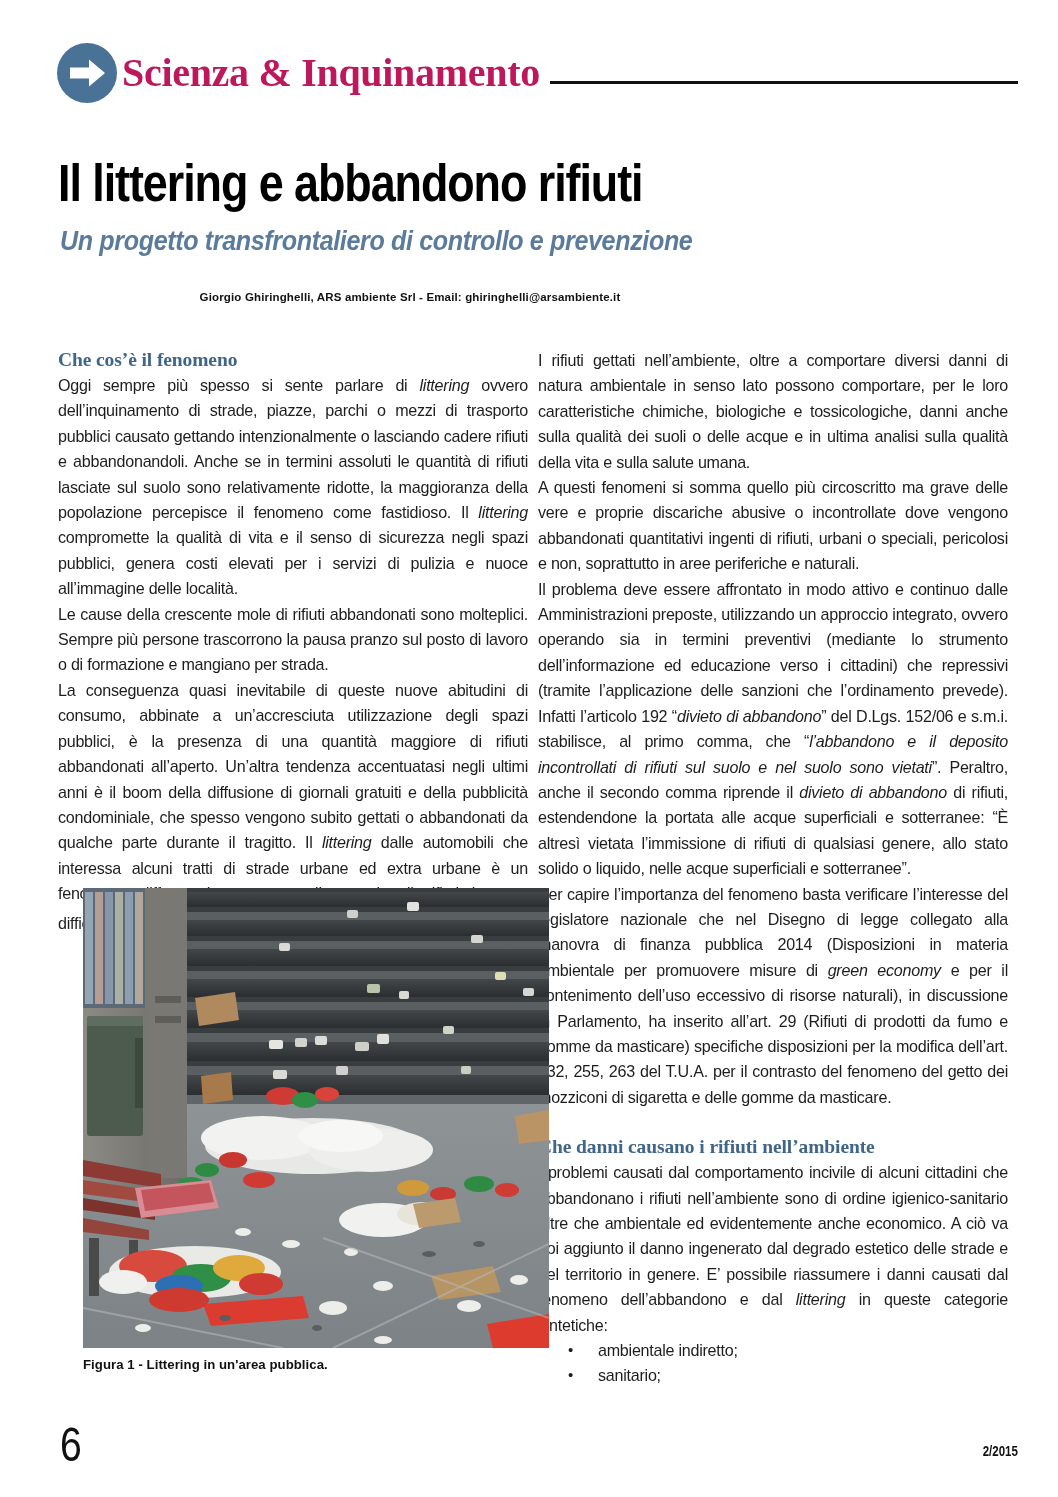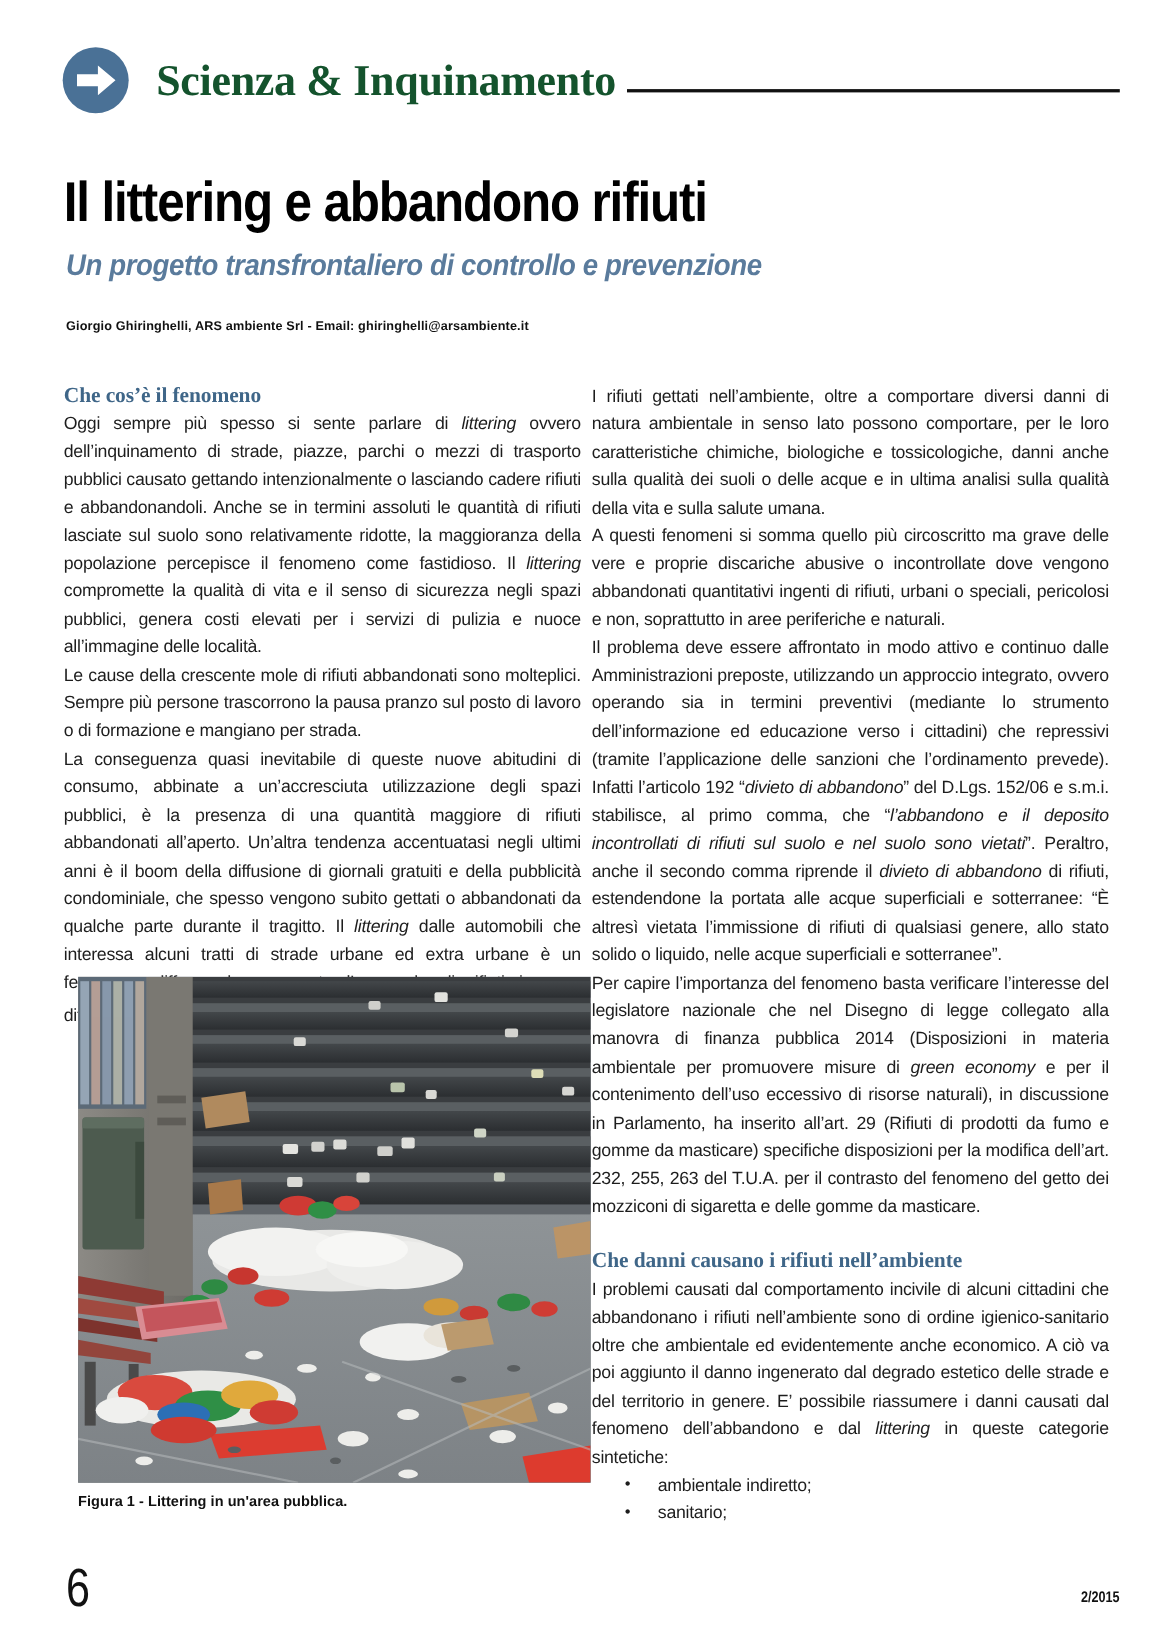--- a/index.html
+++ b/index.html
@@ -41,9 +41,9 @@
     font-weight: bold;
     font-size: 40px;
     line-height: 1;
-    color: #14532d;
+    color: #be185d;
     letter-spacing: -0.3px;
-    margin-left: 24px;
+    margin-left: 4px;
     white-space: nowrap;
   }
   .rubric-rule {

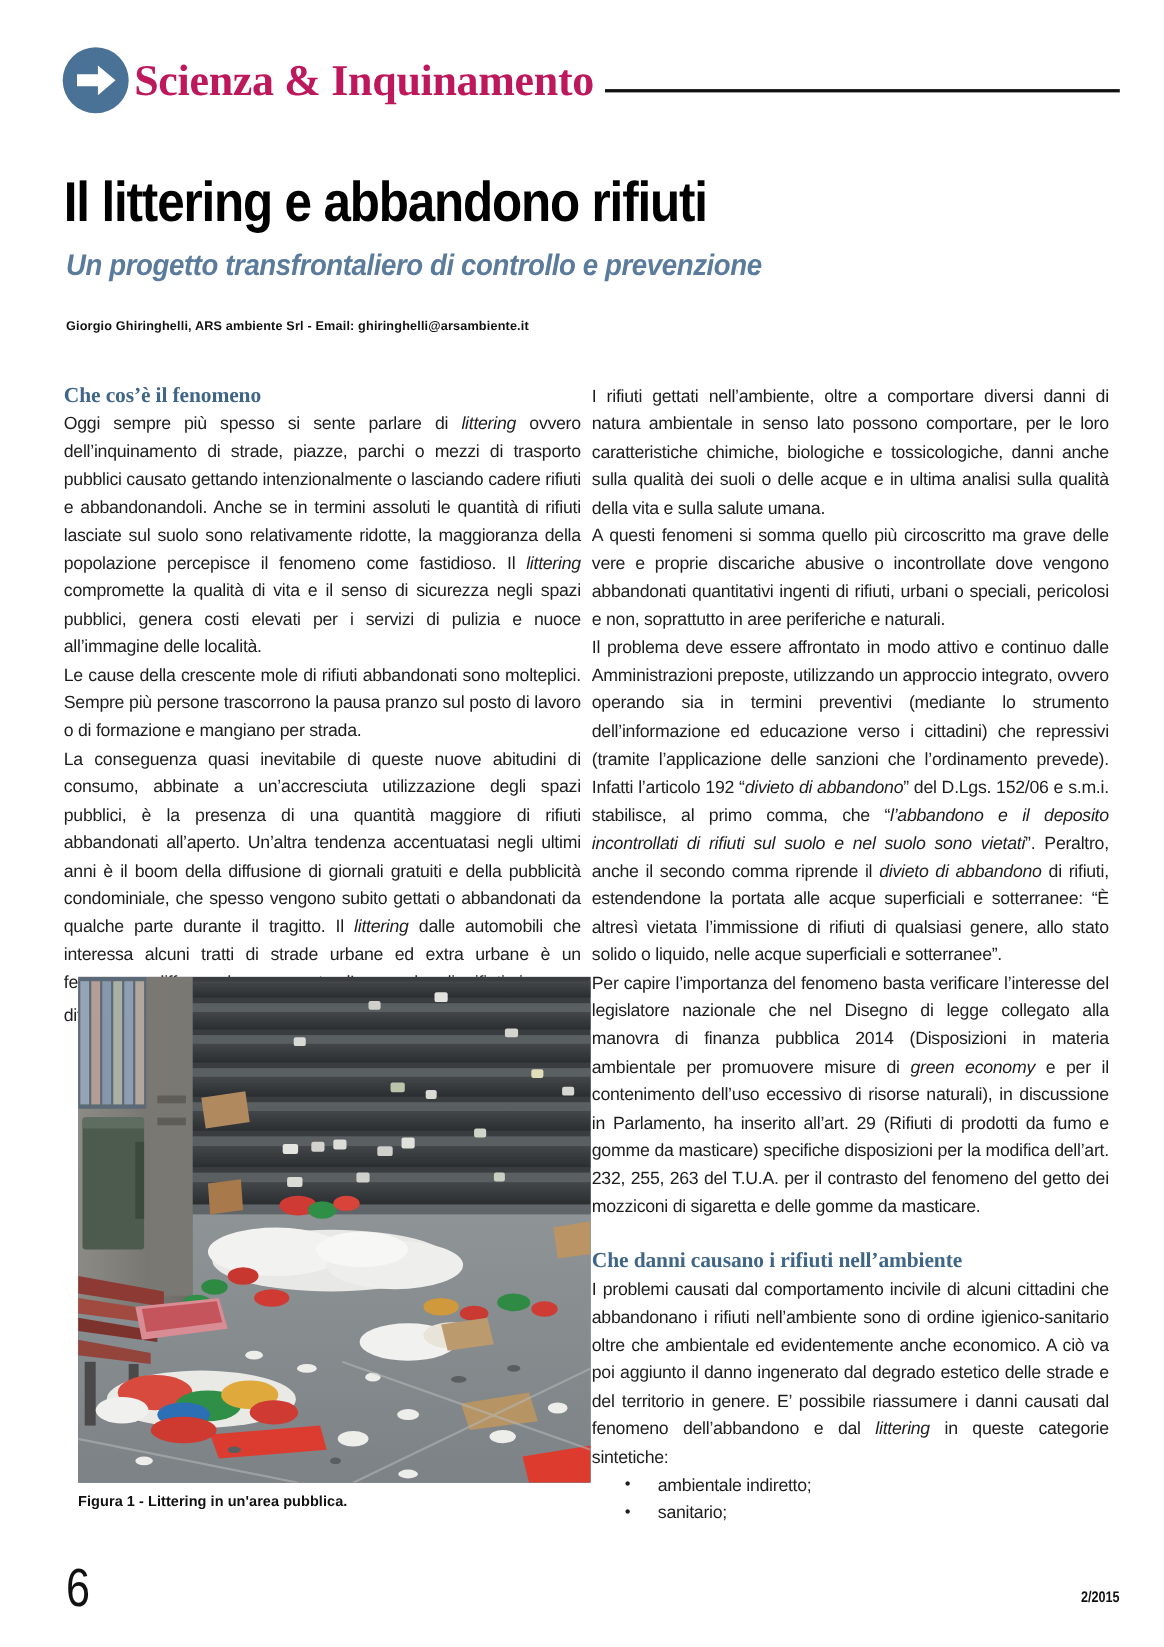--- a/index.html
+++ b/index.html
@@ -97,6 +97,7 @@
     line-height: 14px;
     color: #111111;
     letter-spacing: 0.15px;
+    text-align: center;
   }
 
   

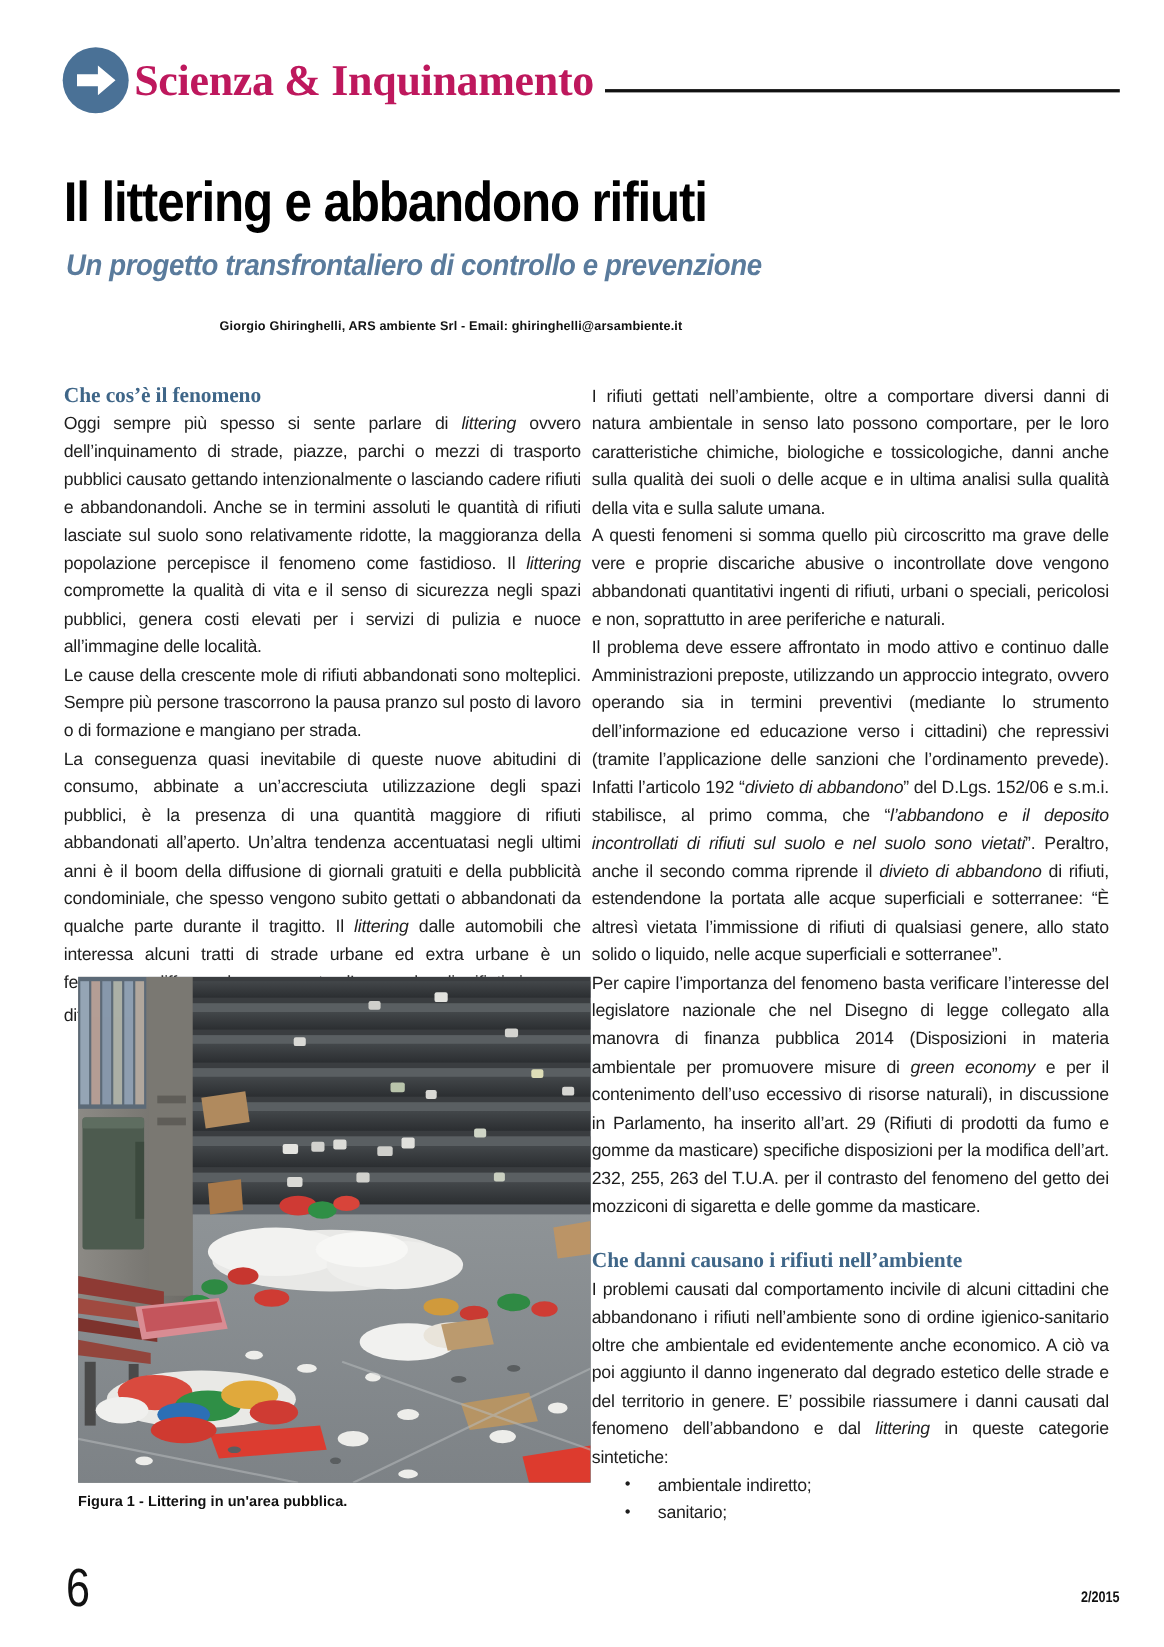--- a/index.html
+++ b/index.html
@@ -160,7 +160,7 @@
   
   .figure {
     position: absolute;
-    left: 44px;
+    left: 56px;
     top: 888px;
     width: 466px;
     padding-left: 27px;

